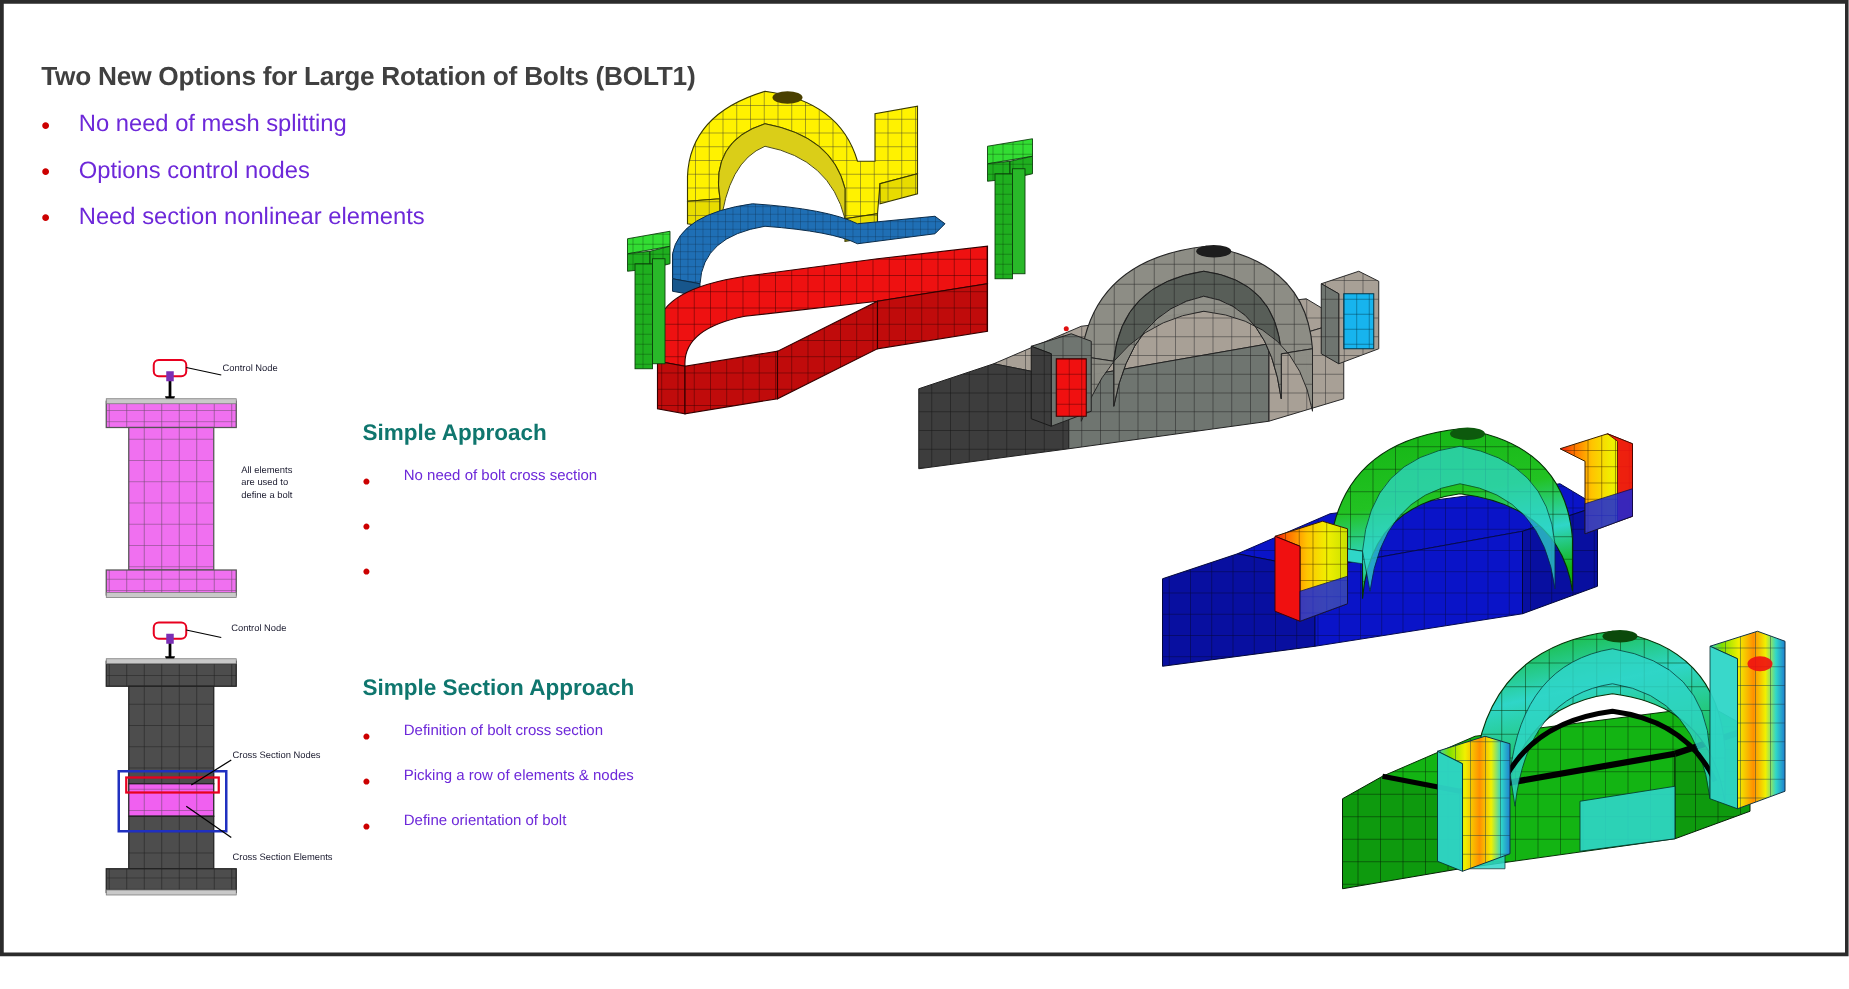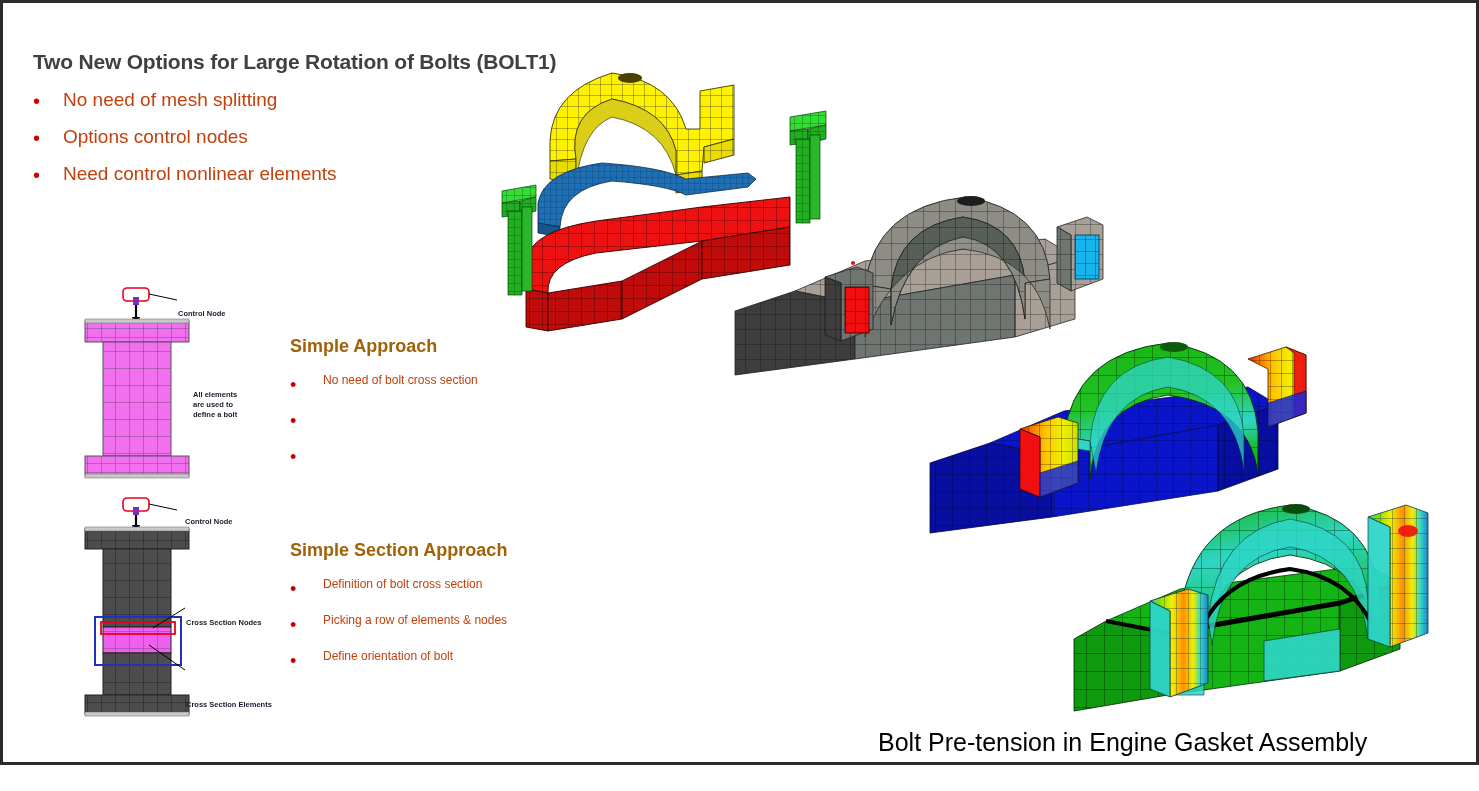--- a/index.html
+++ b/index.html
@@ -30,7 +30,7 @@
     width: 30px; flex: 0 0 30px; text-align: left;
     padding-top: 3px;
   }
-  .bullet-text { color: #c2410c; white-space: nowrap; text-align: right; }
+  .bullet-text { color: #6d28d9; white-space: nowrap; text-align: right; }
 
   #main-bullets { left: 30px; top: 86px; }
   #main-bullets .bullet-row { height: 37px; }

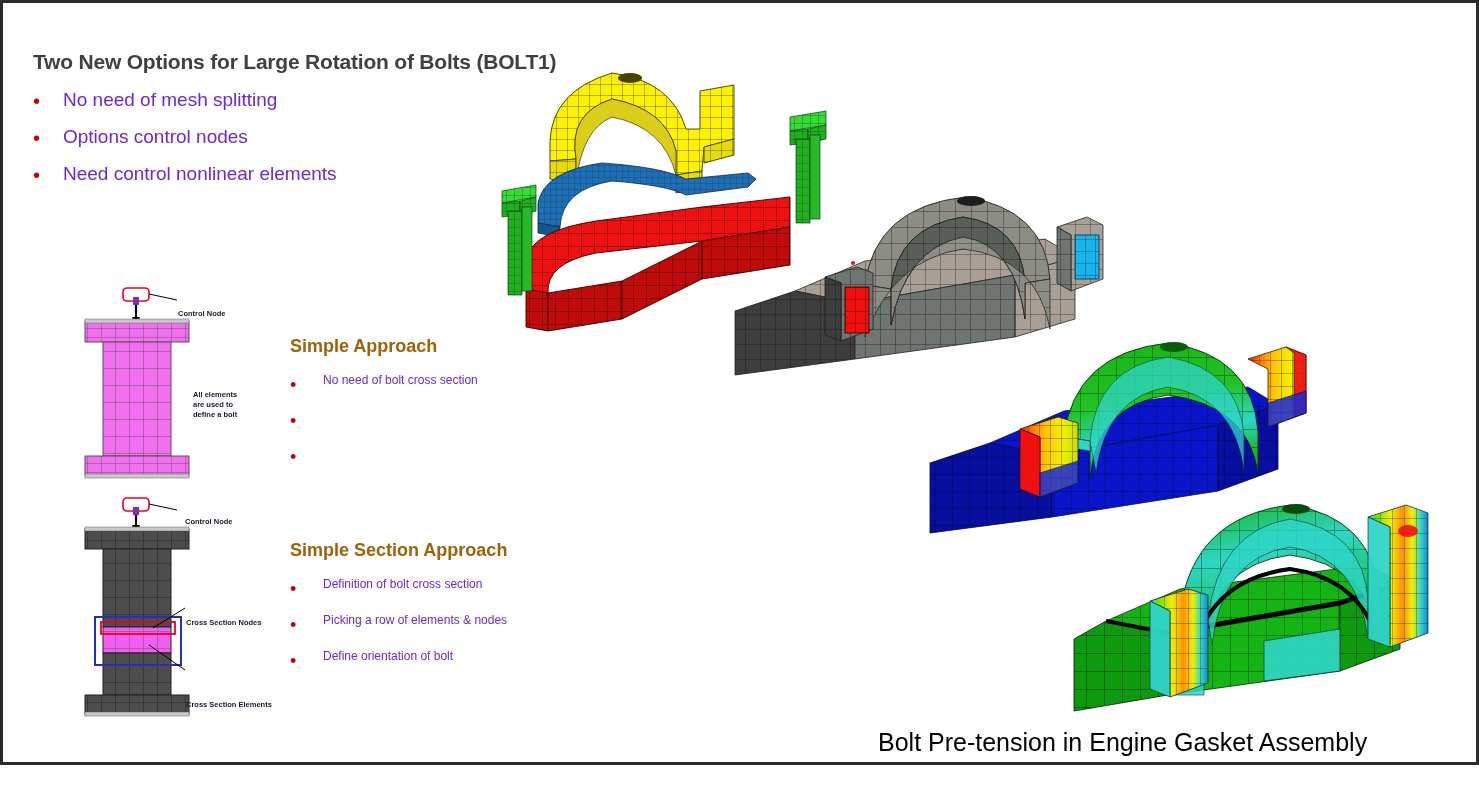--- a/index.html
+++ b/index.html
@@ -83,7 +83,7 @@
     </div>
     <div class="bullet-row">
       <span class="bullet-dot">•</span>
-      <span class="bullet-text">Need control nonlinear elements</span>
+      <span class="bullet-text">Need section nonlinear elements</span>
     </div>
   </div>
 

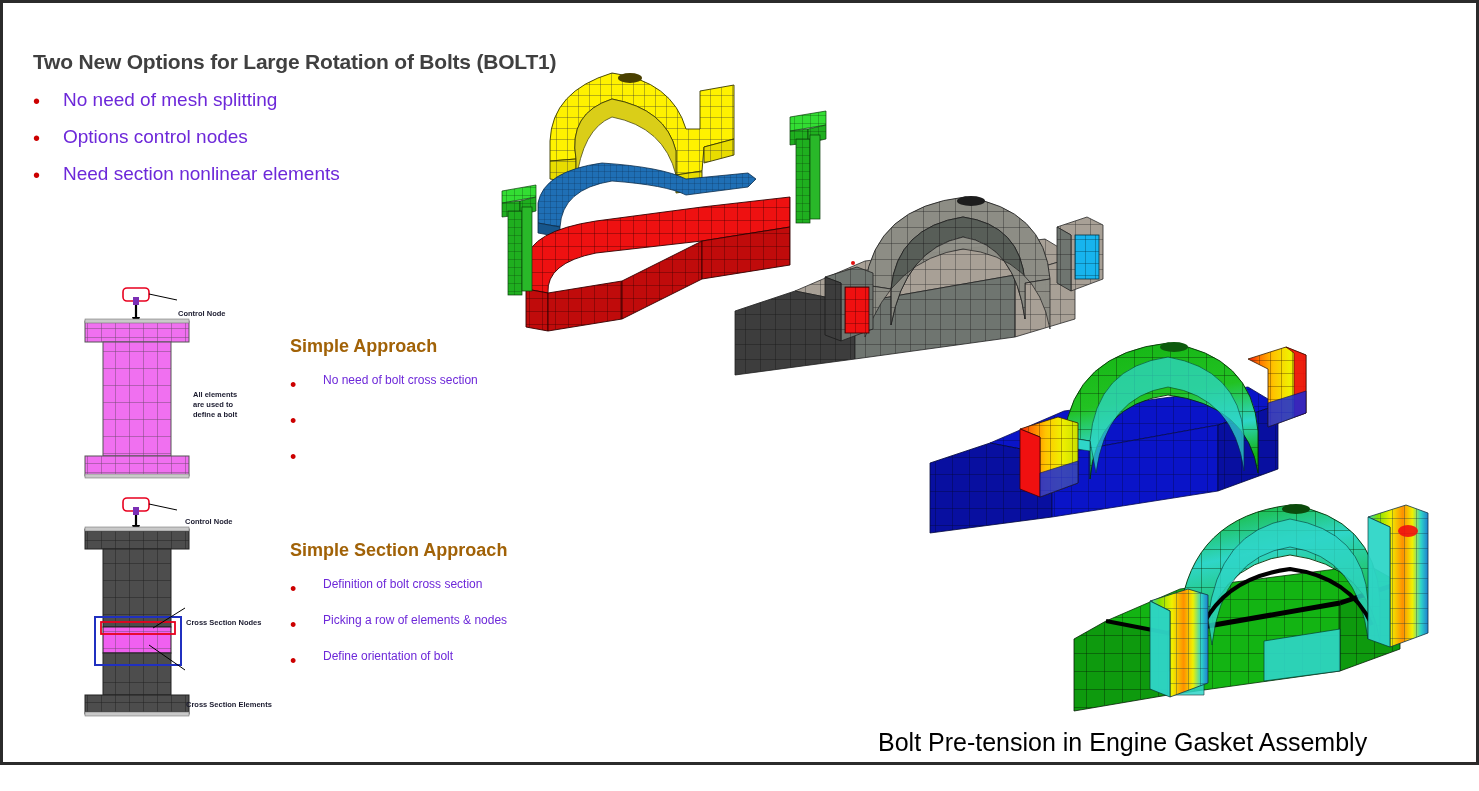--- a/index.html
+++ b/index.html
@@ -57,8 +57,8 @@
 
   
   .anno {
-    position: absolute; font-size: 7.5px; font-weight: bold;
-    color: #1a1a2e; line-height: 1.35; white-space: pre-line; margin-top: 19px;
+    position: absolute; font-size: 7.5px; font-weight: normal;
+    color: #1a1a2e; line-height: 1.35; white-space: pre-line;
   }
 
   

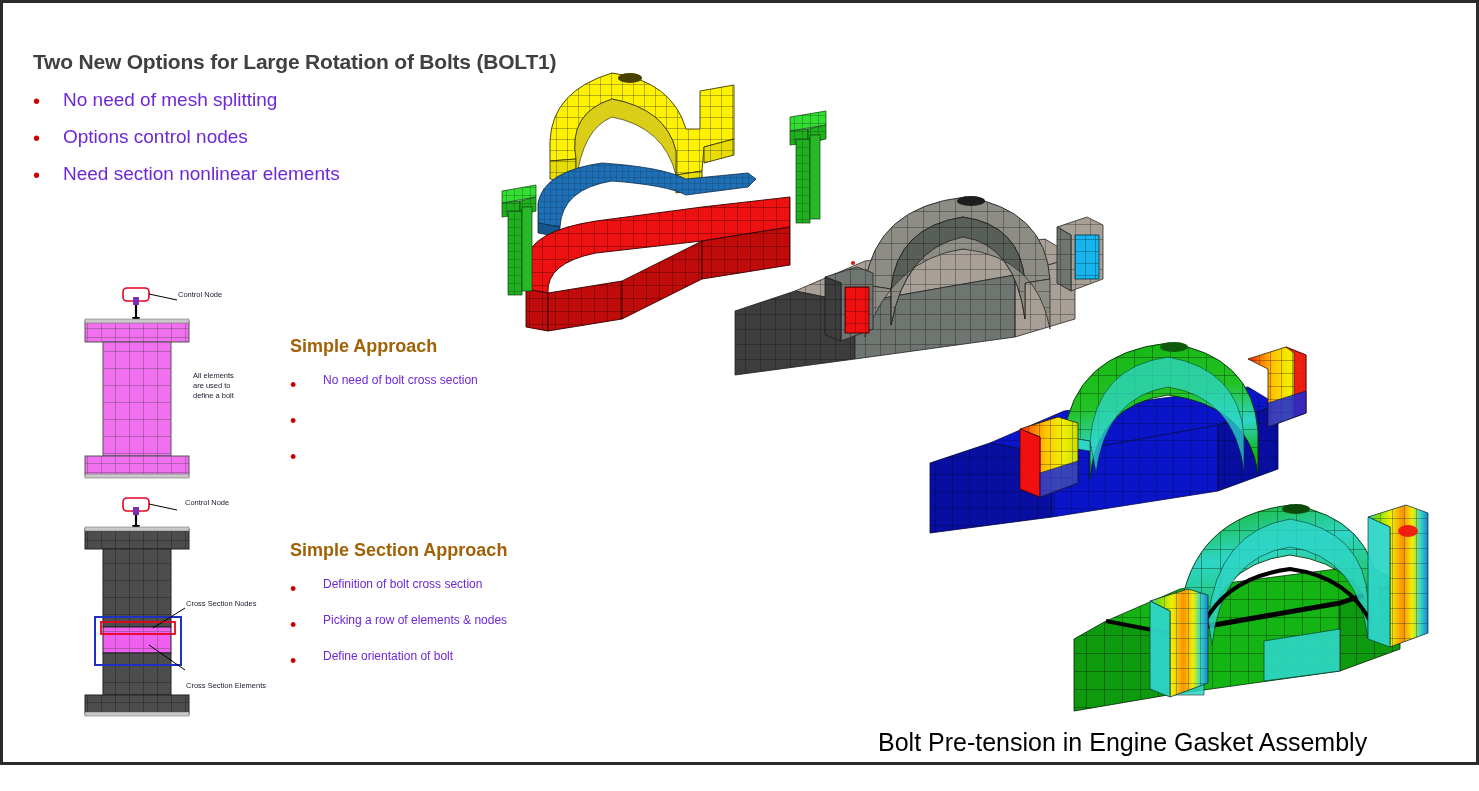--- a/index.html
+++ b/index.html
@@ -38,7 +38,7 @@
   #main-bullets .bullet-dot { font-size: 20px; padding-top: 2px; }
 
   .section-head {
-    position: absolute; font-size: 18px; font-weight: bold; color: #a16207;
+    position: absolute; font-size: 18px; font-weight: bold; color: #0f766e;
     white-space: nowrap;
   }
   #simple-head { left: 287px; top: 333px; }

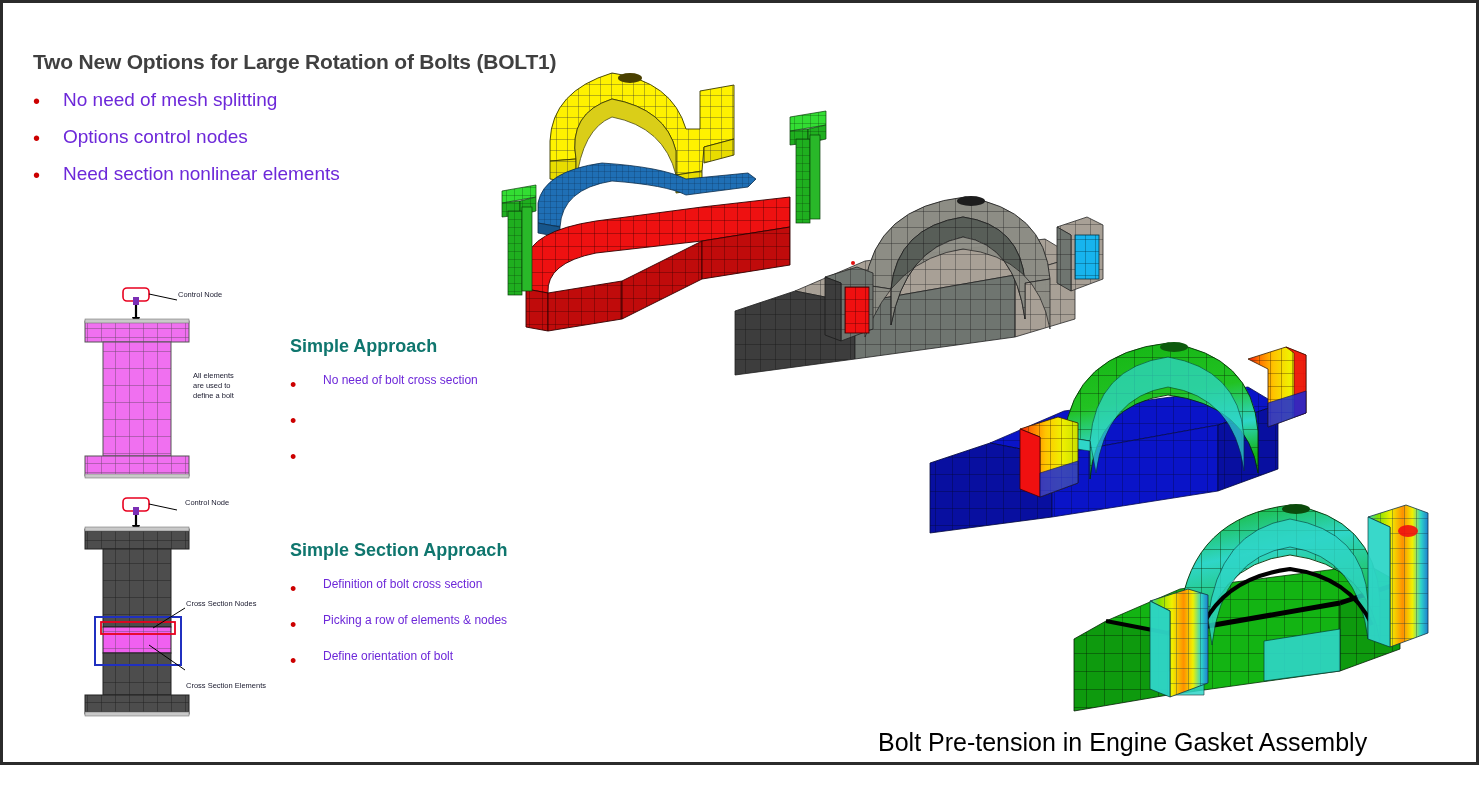--- a/index.html
+++ b/index.html
@@ -465,7 +465,6 @@
     </svg>
   </div>
 
-  <div class="caption">Bolt Pre-tension in Engine Gasket Assembly</div>
 
 </div>
 

